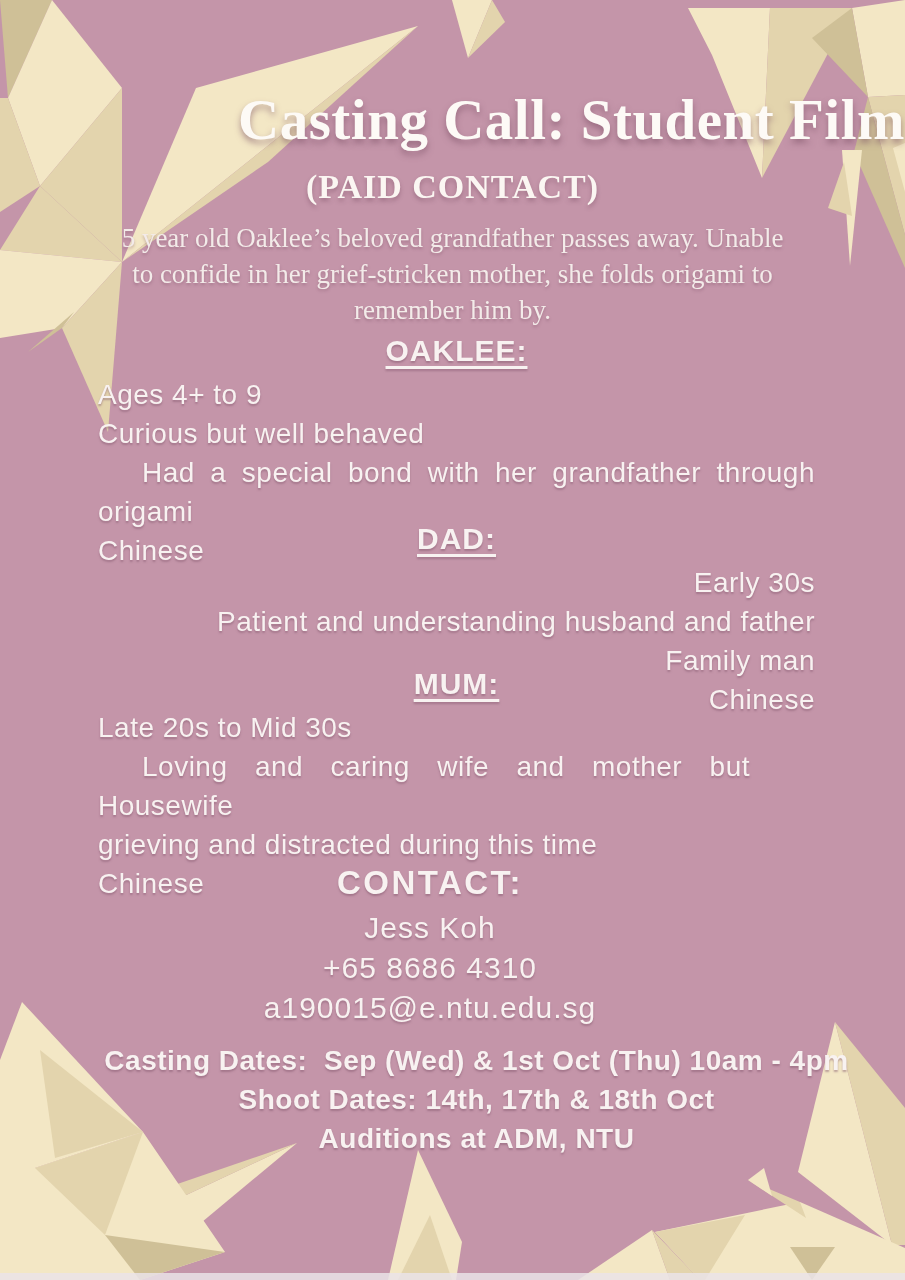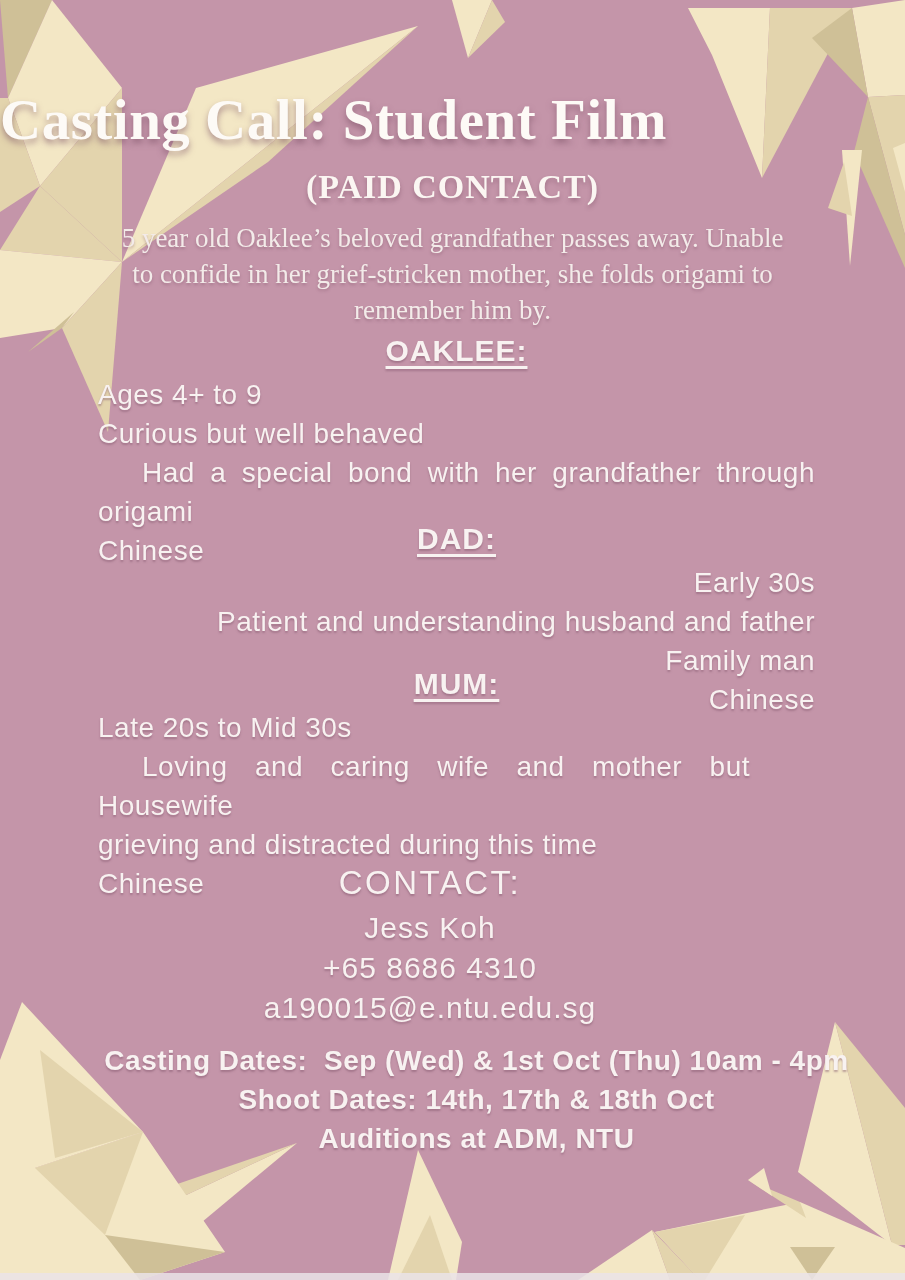--- a/index.html
+++ b/index.html
@@ -16,7 +16,7 @@
   .edge-strip{fill:#eae3e7;opacity:.85;}
   
   .title{
-    position:absolute;top:88px;left:0;width:100%;text-align:left;
+    position:absolute;top:88px;left:0;width:100%;text-align:right;
     font-family:"Liberation Serif","DejaVu Serif",serif;font-weight:700;
     font-size:57px;line-height:64px;color:#fdfaf6;letter-spacing:.5px;
     text-shadow:0 4px 6px rgba(120,76,98,.55);

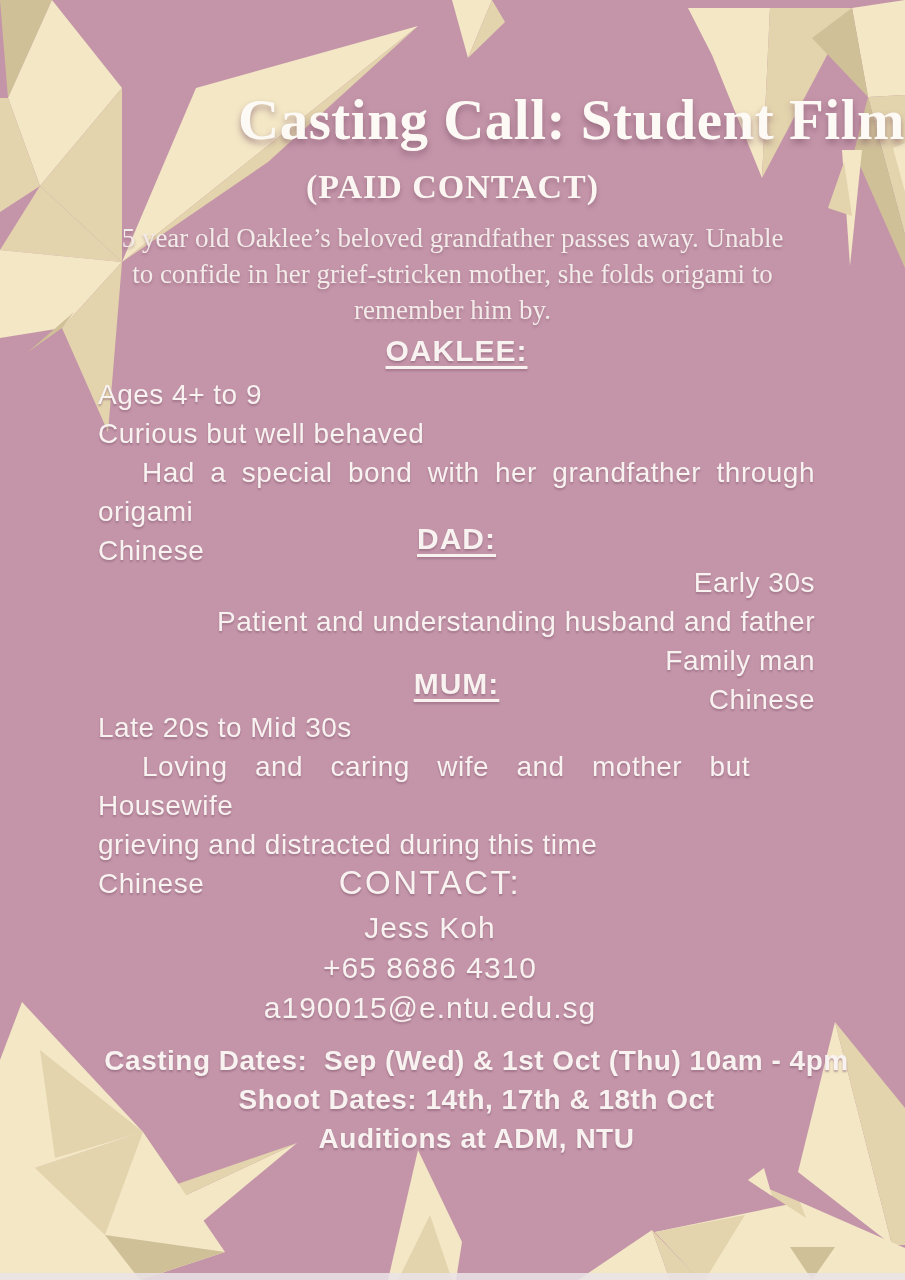--- a/index.html
+++ b/index.html
@@ -51,7 +51,7 @@
     position:absolute;left:98px;top:864px;width:664px;text-align:center;
     color:#f8f2f1;text-shadow:0 2px 2px rgba(132,88,110,.5);letter-spacing:1px;
   }
-  .contact .contact-heading{margin:0 0 6px 0;font-size:33px;font-weight:400;letter-spacing:2.5px;}
+  .contact .contact-heading{margin:0 0 6px 0;font-size:33px;font-weight:700;letter-spacing:2.5px;}
   .contact .line{font-size:30px;line-height:40px;}
   .schedule{
     position:absolute;top:1041px;left:0;width:100%;text-align:center;

